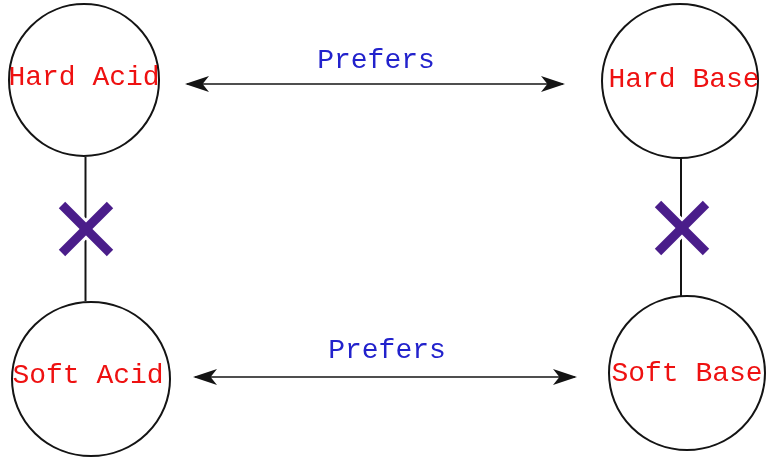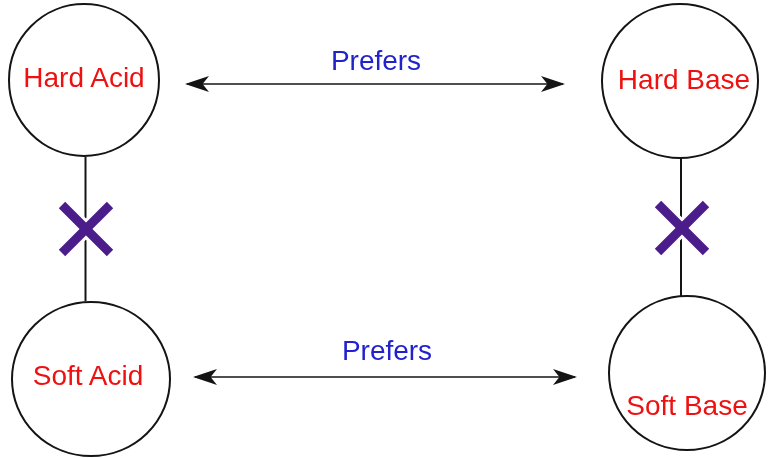--- a/index.html
+++ b/index.html
@@ -8,7 +8,7 @@
     width: 768px;
     height: 458px;
     background: #ffffff;
-    font-family: Liberation Sans, sans-serif;
+    font-family: Liberation Mono, monospace;
     overflow: hidden;
   }
   .stage svg { position: absolute; left: 0; top: 0; }

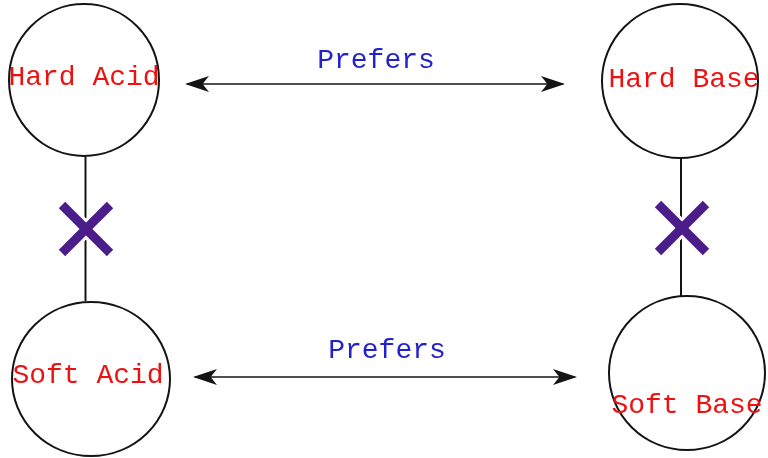--- a/index.html
+++ b/index.html
@@ -73,7 +73,7 @@
   <div class="lbl node-lbl" style="left:84px;  top:78px;">Hard Acid</div>
   <div class="lbl node-lbl" style="left:684px; top:80px;">Hard Base</div>
   <div class="lbl node-lbl" style="left:88px;  top:376px;">Soft Acid</div>
-  <div class="lbl node-lbl" style="left:687px; top:374px;margin-top:32px;">Soft Base</div>
+  <div class="lbl node-lbl" style="left:687px; top:374px;">Soft Base</div>
 
   <div class="lbl edge-lbl" style="left:376px; top:61px;">Prefers</div>
   <div class="lbl edge-lbl" style="left:387px; top:351px;">Prefers</div>

